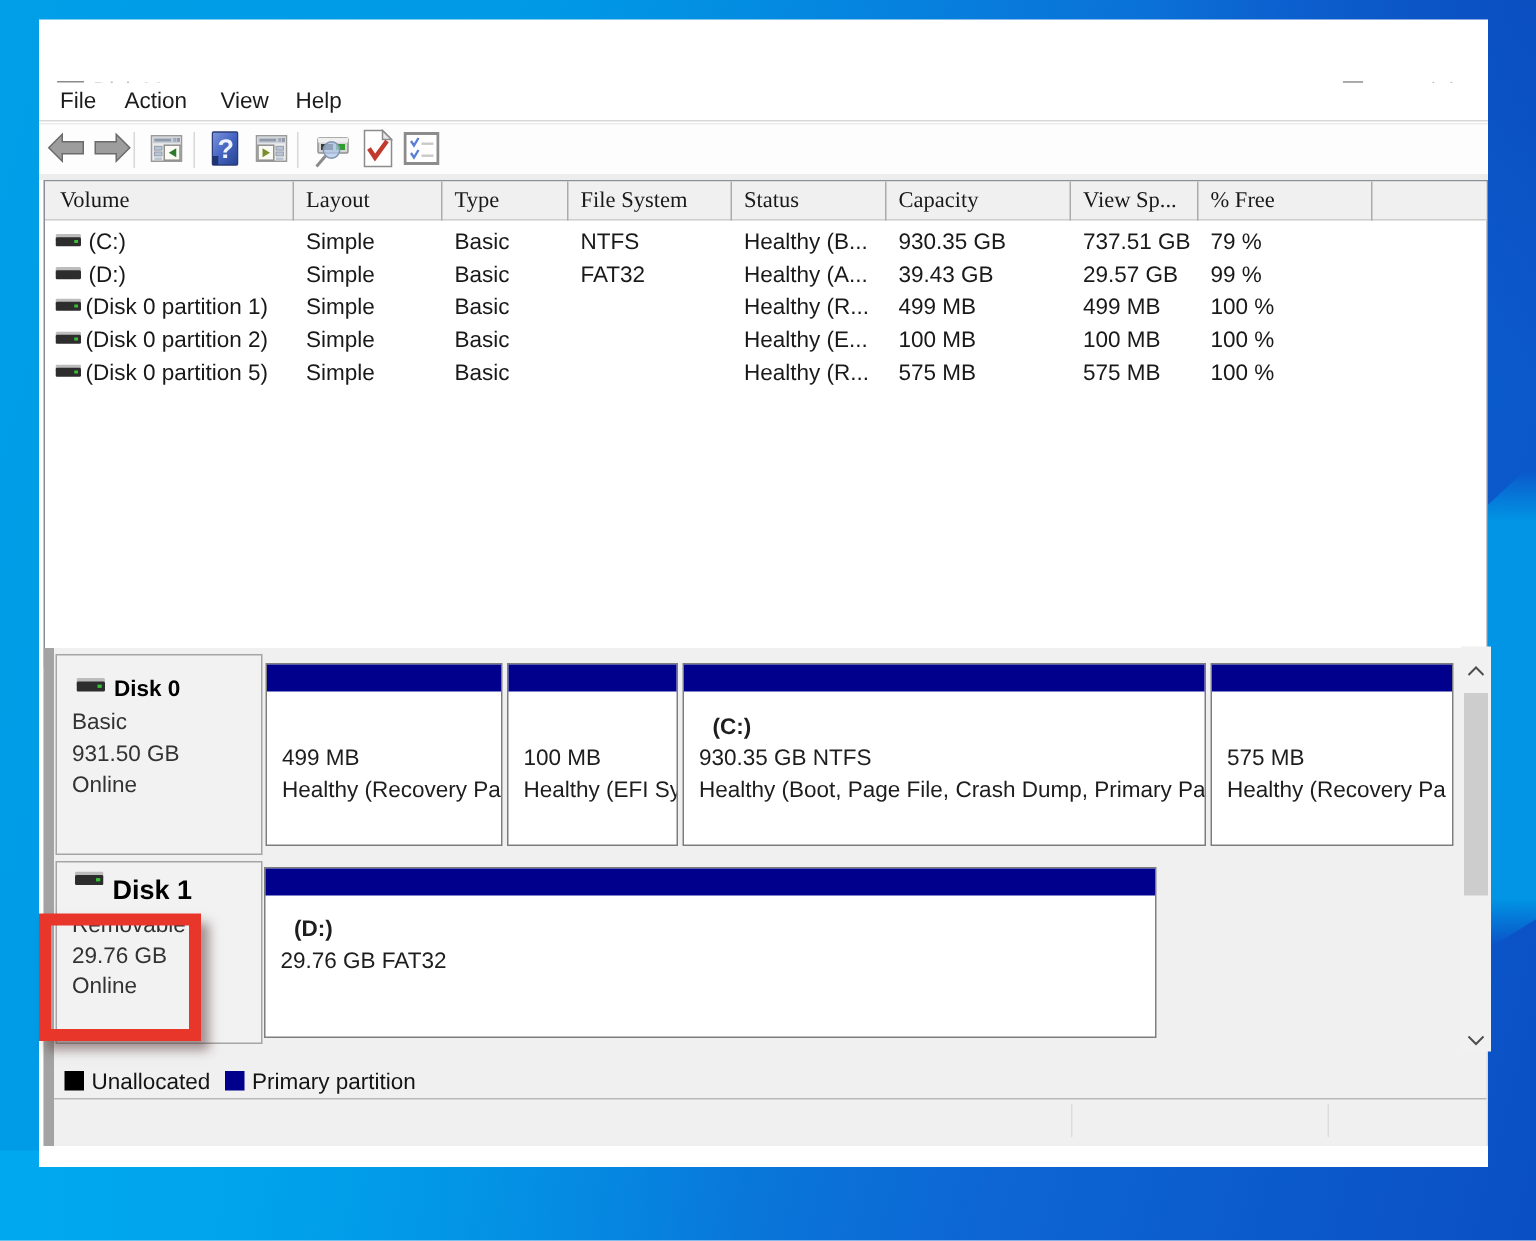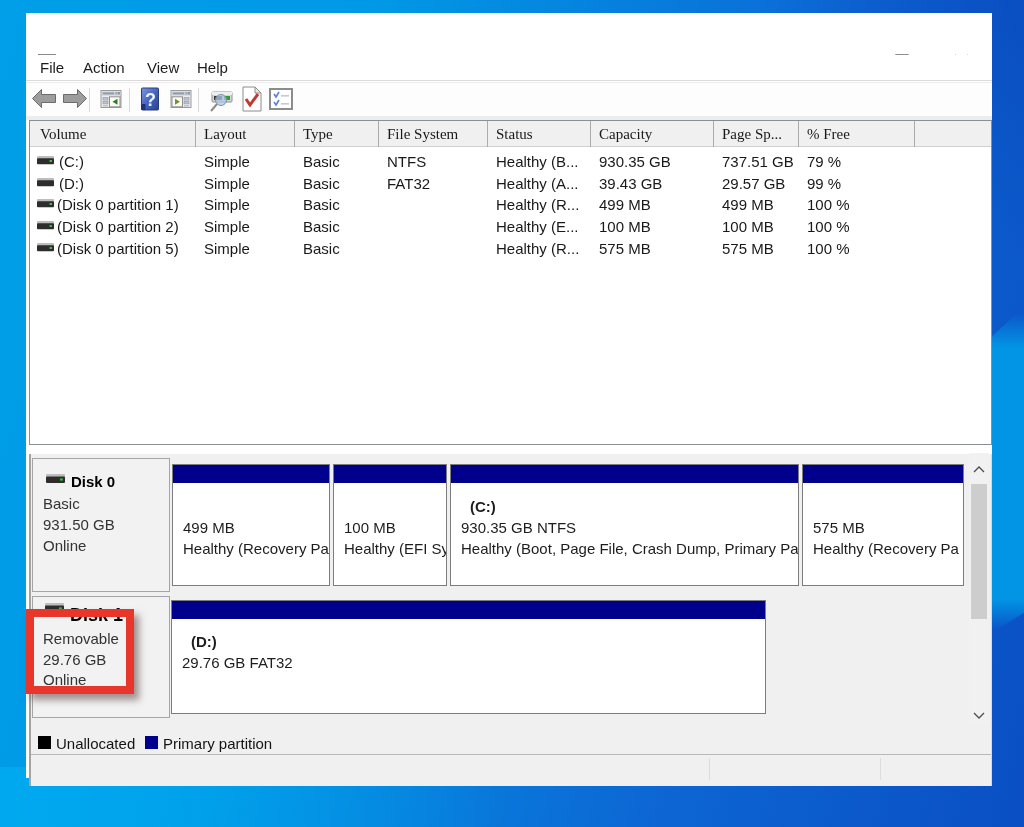--- a/index.html
+++ b/index.html
@@ -160,7 +160,7 @@
       <span style="left:357px">File System</span>
       <span style="left:466px">Status</span>
       <span style="left:569px">Capacity</span>
-      <span style="left:692px">Page Sp...</span>
+      <span style="left:692px">View Sp...</span>
       <span style="left:777px">% Free</span>
       <div class="hsep" style="left:165px"></div>
       <div class="hsep" style="left:264px"></div>

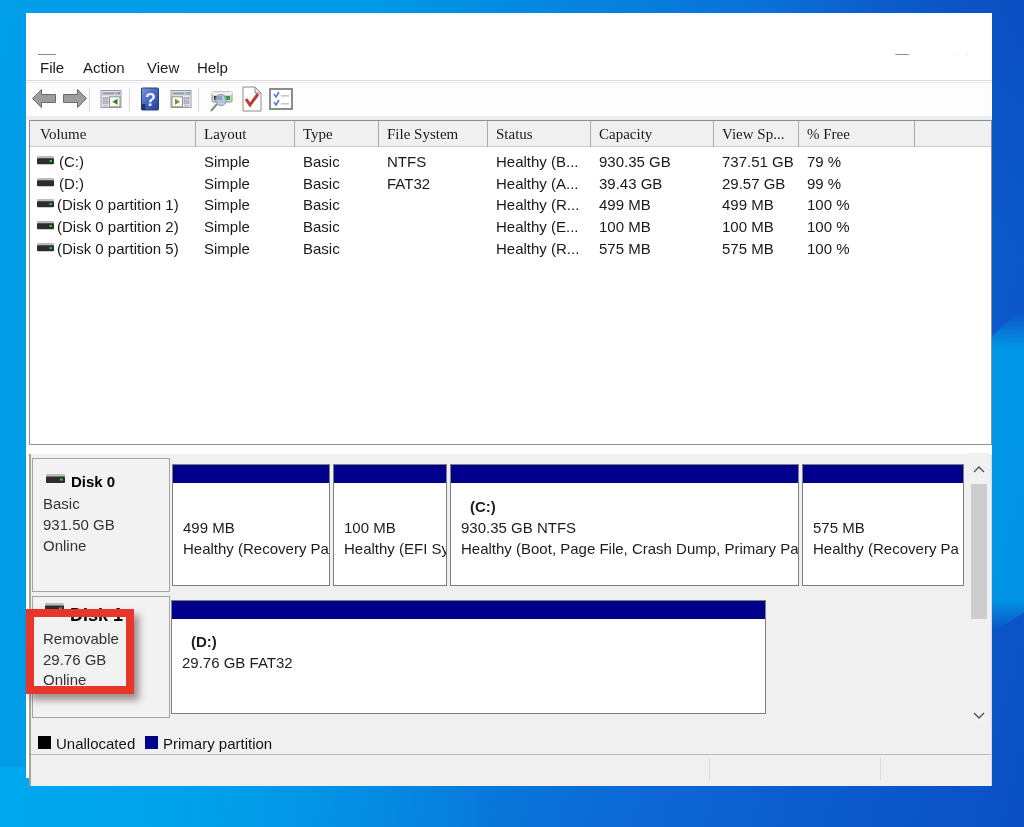--- a/index.html
+++ b/index.html
@@ -40,8 +40,8 @@
   .row { position:absolute; left:0; width:100%; height:22px; font-size:15px; color:#191919; }
   .row span { position:absolute; top:3px; white-space:nowrap; }
   
-  #bot { position:absolute; left:3px; top:441px; width:963px; height:332px; background:#f0f0f0;
-         border-left:2px solid #a3a3a3; border-right:1px solid #d9d9d9; }
+  #bot { position:absolute; left:3px; top:419px; width:963px; height:332px; background:#f0f0f0;
+         border-left:7px solid #a3a3a3; border-right:1px solid #d9d9d9; }
   .dcard { position:absolute; left:1px; width:138px; background:#f2f2f2; border:1px solid #a5a5a5;
            font-size:15px; color:#333333; }
   .pcell { position:absolute; border:1px solid #7d7d7d; background:#fff; }

